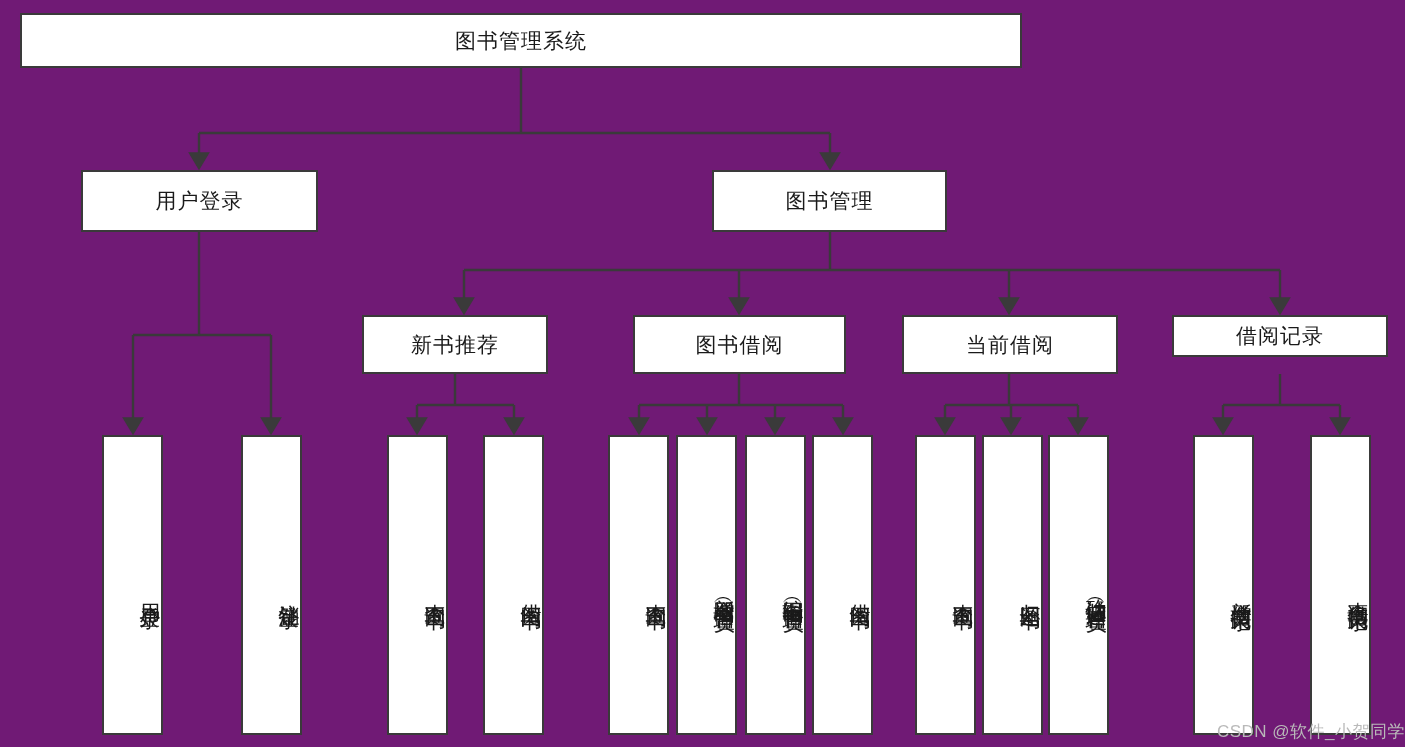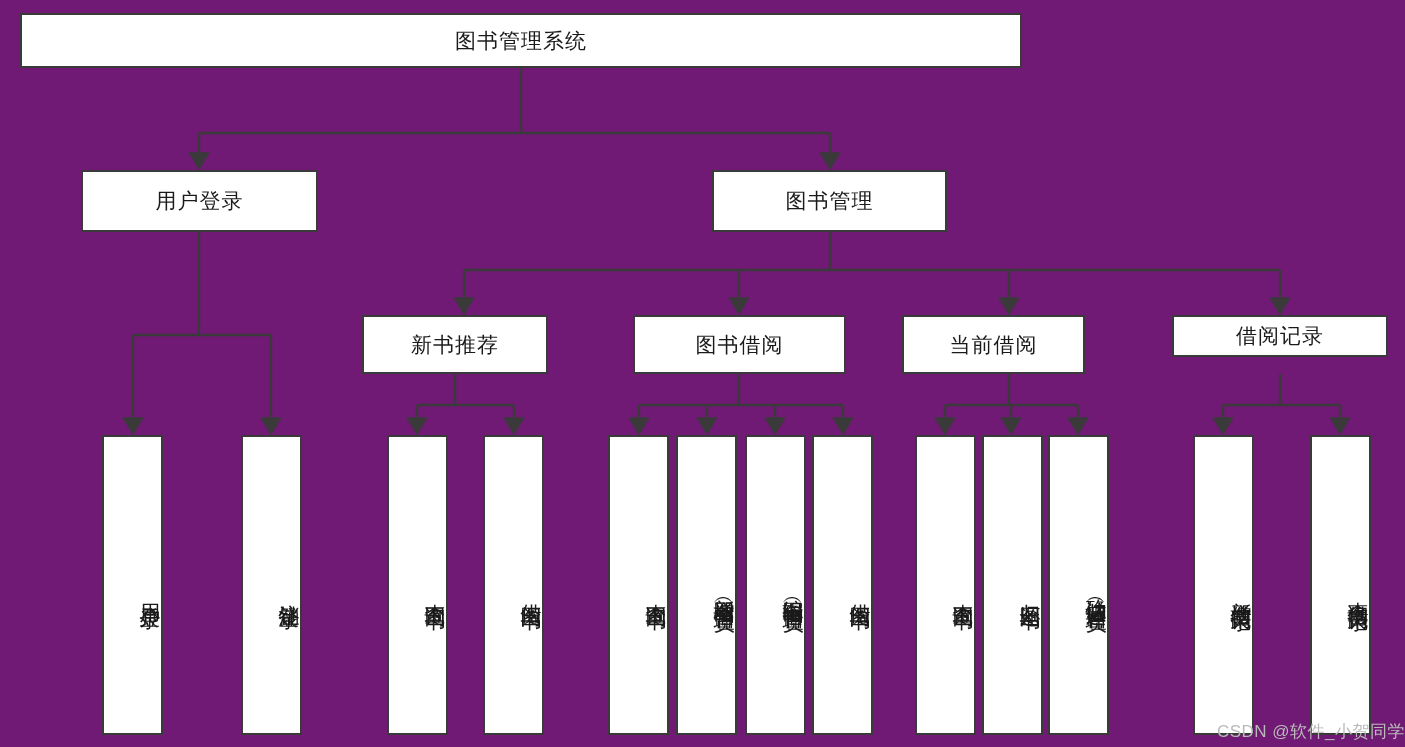--- a/index.html
+++ b/index.html
@@ -139,7 +139,7 @@
   <div class="node horiz" style="left:633px; top:315px; width:213px; height:59px;">
     <span>图书借阅</span>
   </div>
-  <div class="node horiz" style="left:902px; top:315px; width:183px; height:59px;">
+  <div class="node horiz" style="left:902px; top:315px; width:216px; height:59px;">
     <span>当前借阅</span>
   </div>
   <div class="node horiz" style="left:1172px; top:315px; width:216px; height:42px;">

